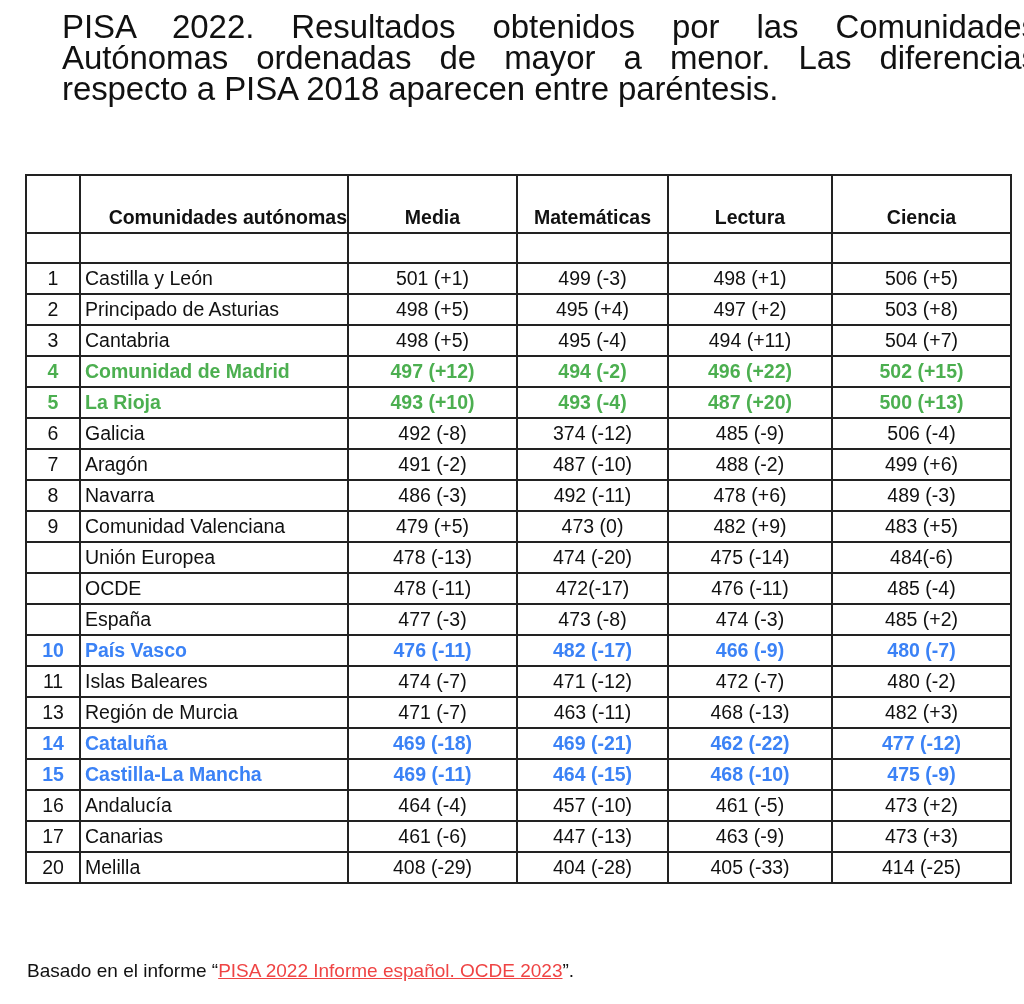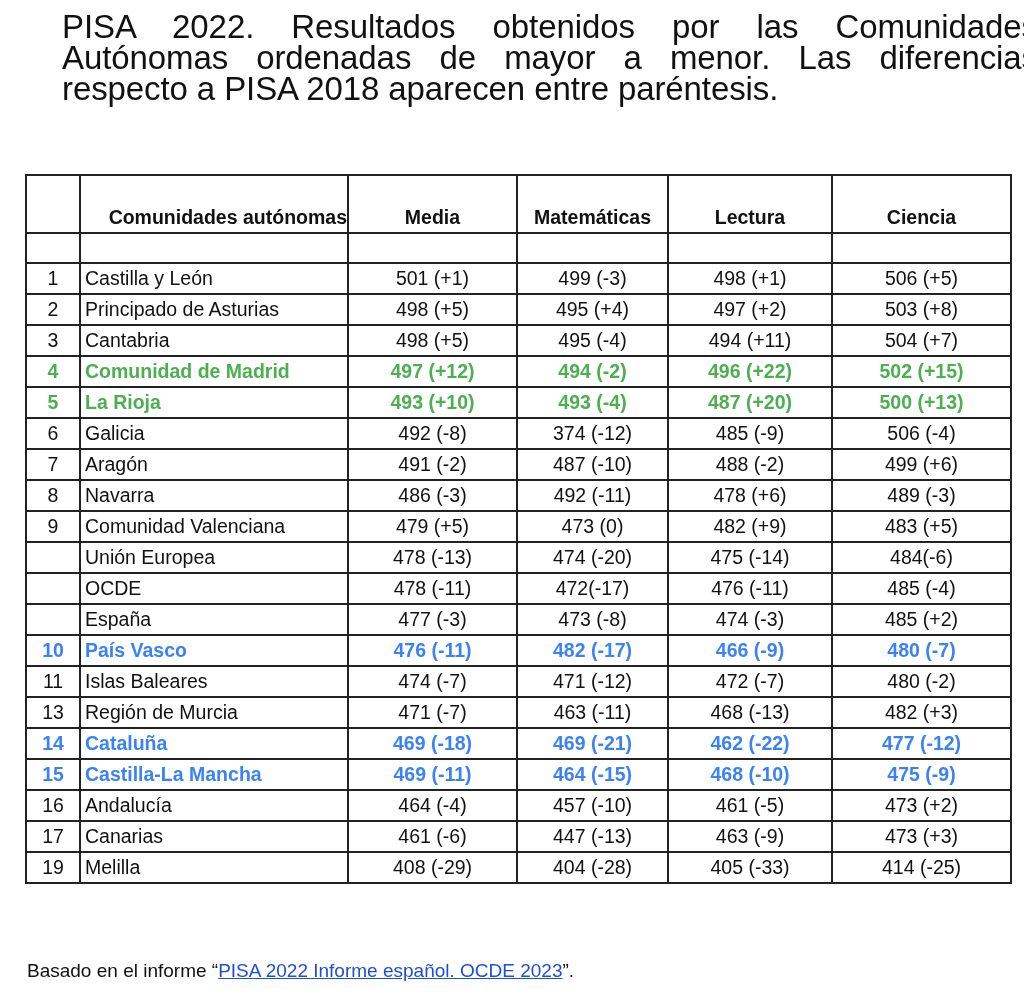--- a/index.html
+++ b/index.html
@@ -206,7 +206,7 @@
         <td class="val">473 (+3)</td>
       </tr>
       <tr>
-        <td class="rank">19</td>
+        <td class="rank">20</td>
         <td class="name">Melilla</td>
         <td class="val">408 (-29)</td>
         <td class="val">404 (-28)</td>

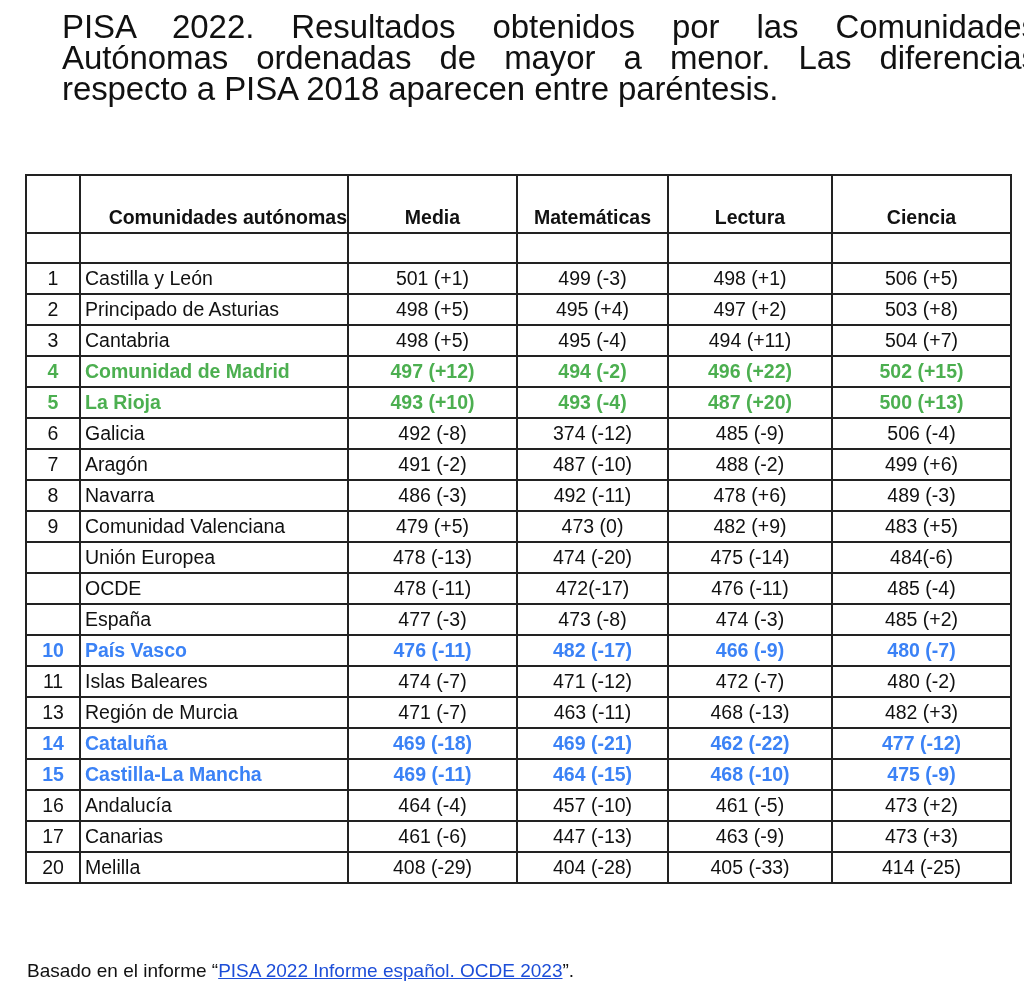--- a/index.html
+++ b/index.html
@@ -18,7 +18,7 @@
   tr.green td { color:#4caf50; font-weight:bold; }
   tr.red td { color:#3b82f6; font-weight:bold; }
   .footer { position:absolute; left:27px; top:960px; font-size:19px; }
-  .footer a { color:#1d4ed8; text-decoration:underline; }
+  .footer a { color:#ef4444; text-decoration:underline; }
 </style>
 </head>
 <body>

